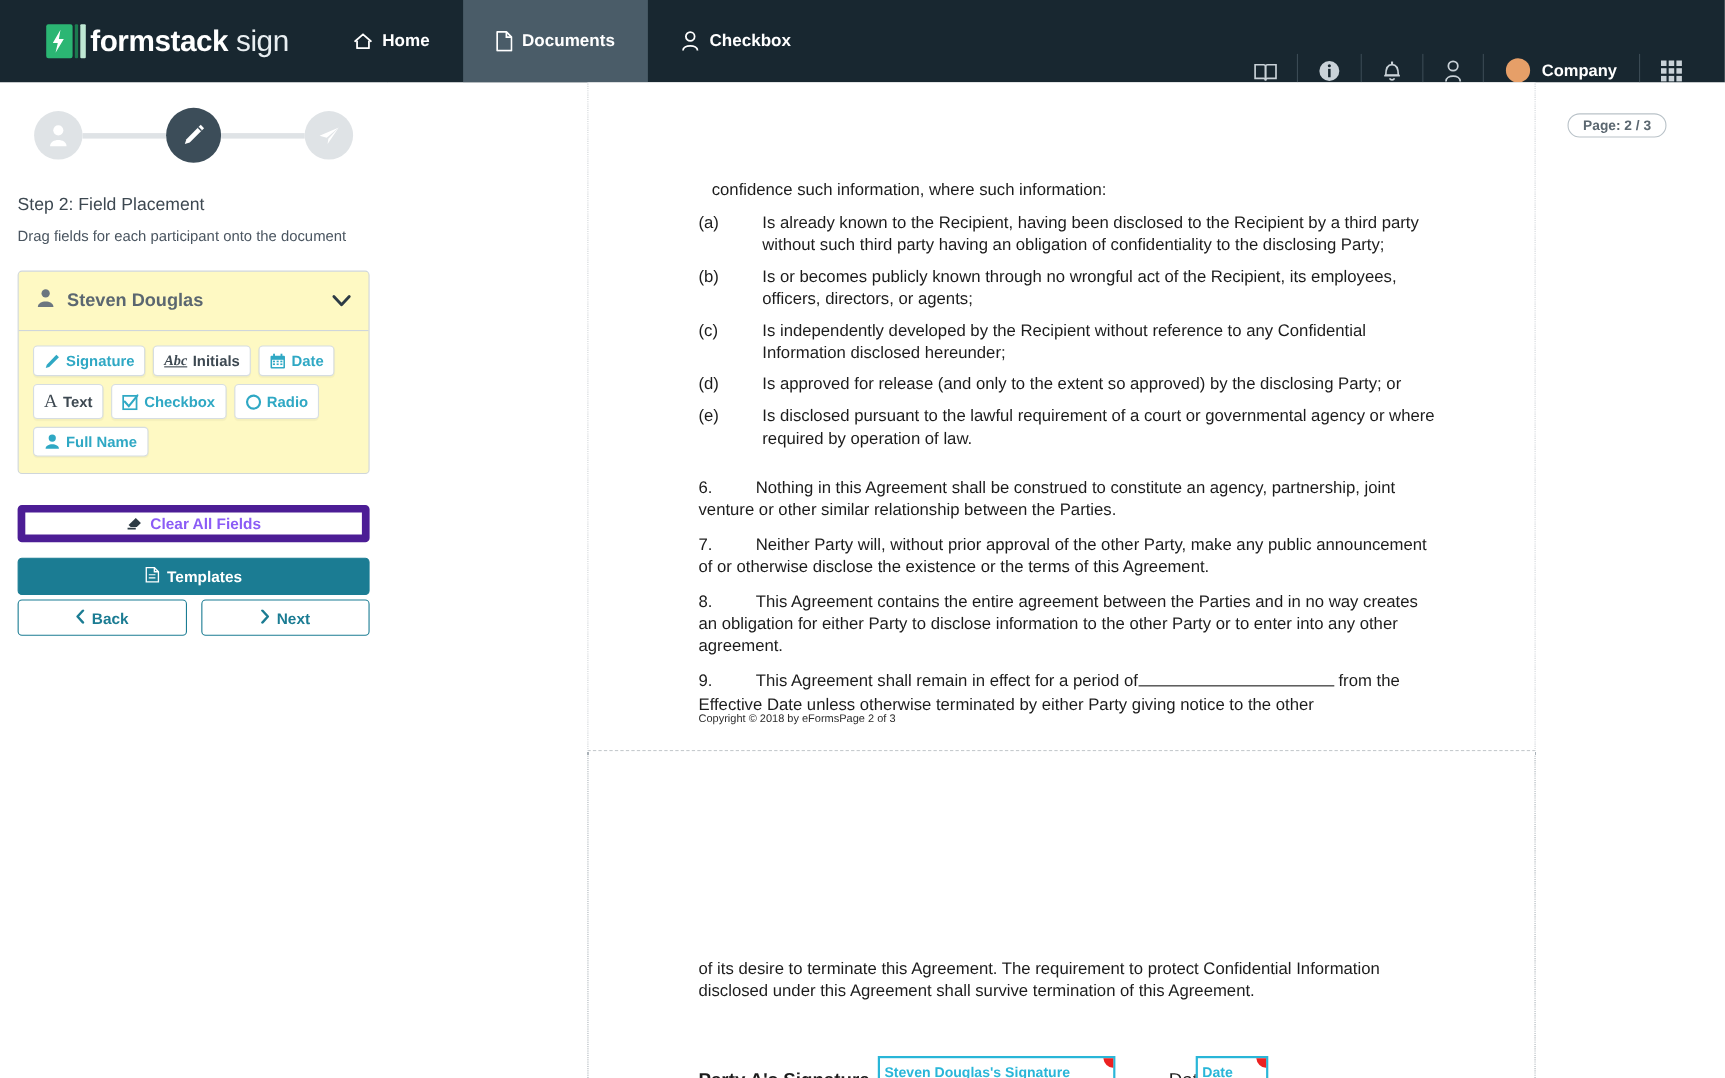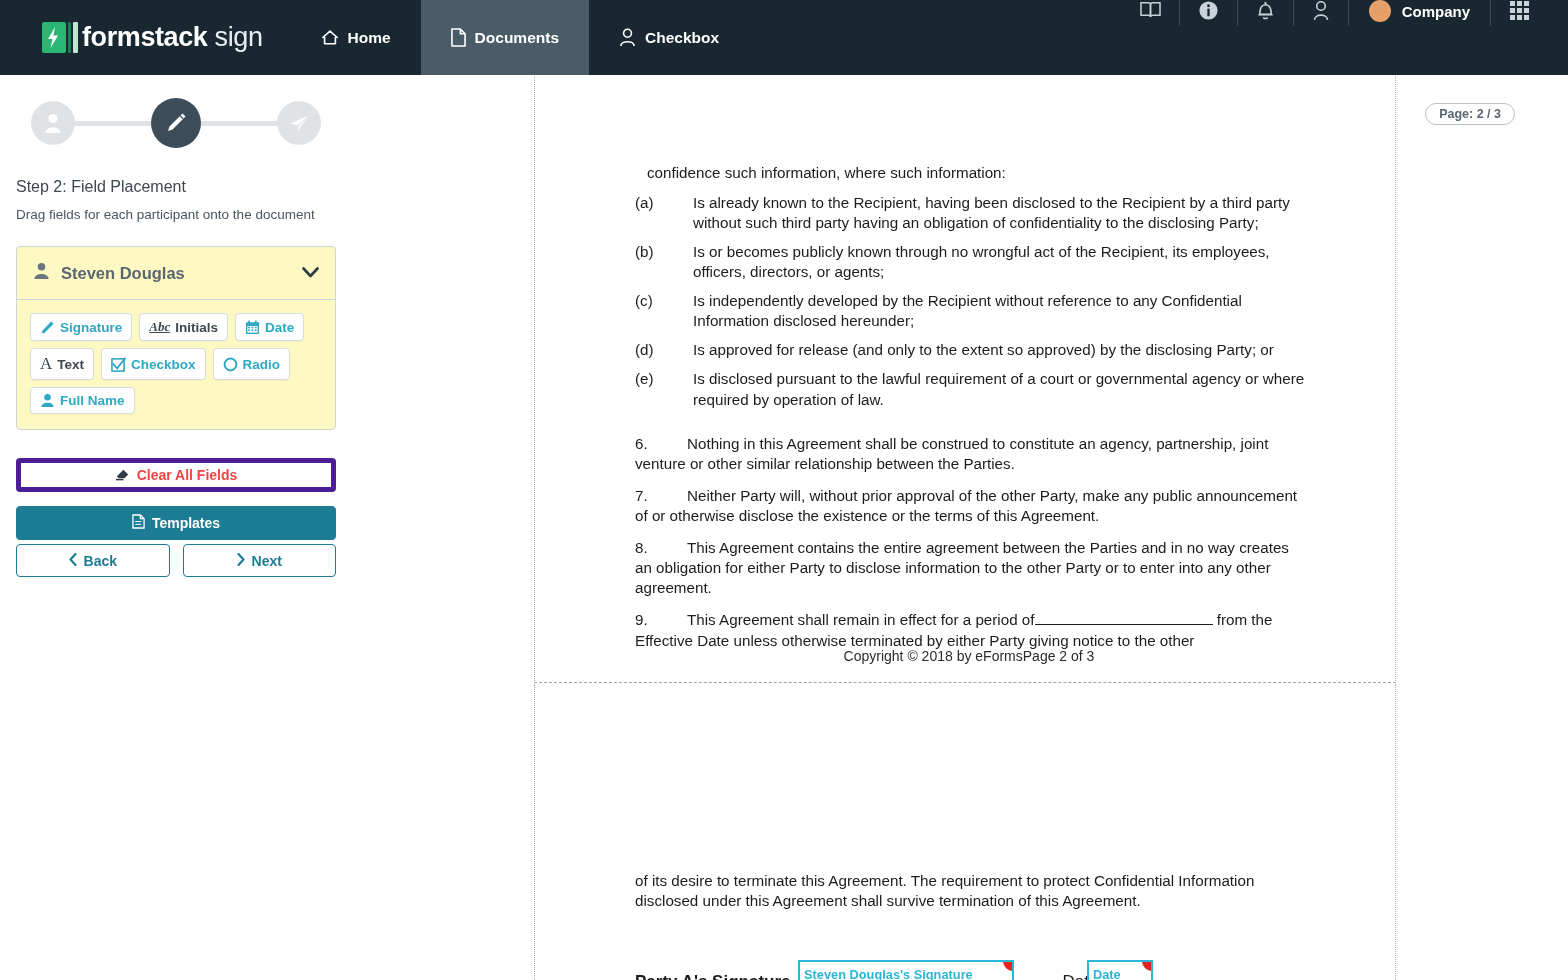--- a/index.html
+++ b/index.html
@@ -54,7 +54,7 @@
 
   .nav-right {
     margin-left: auto;
-    display: flex; align-items: flex-start;
+    display: flex; align-items: flex-end;
     padding-right: 20px;
   }
   .nav-ricon {

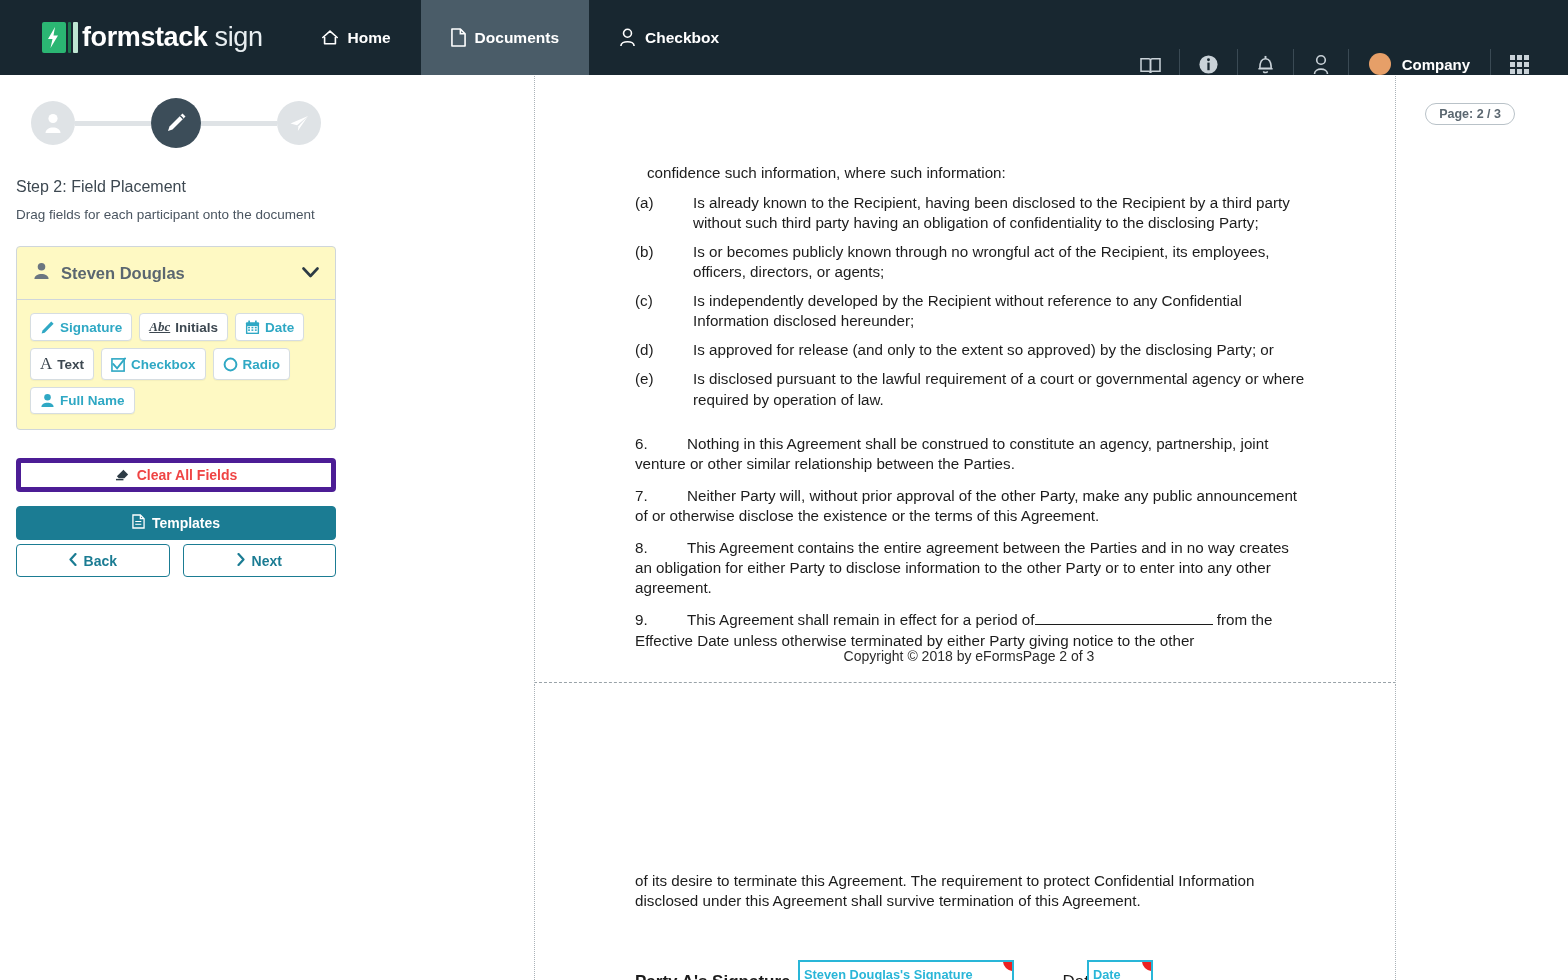--- a/index.html
+++ b/index.html
@@ -145,7 +145,7 @@
   }
   .btn-clear {
     margin-top: 28px; height:34px;
-    border:5px solid #4c1d95; background:#fff; color:#ef4444;
+    border:7px solid #4c1d95; background:#fff; color:#8b5cf6;
   }
   .btn-templates {
     margin-top: 14px; height:34px;

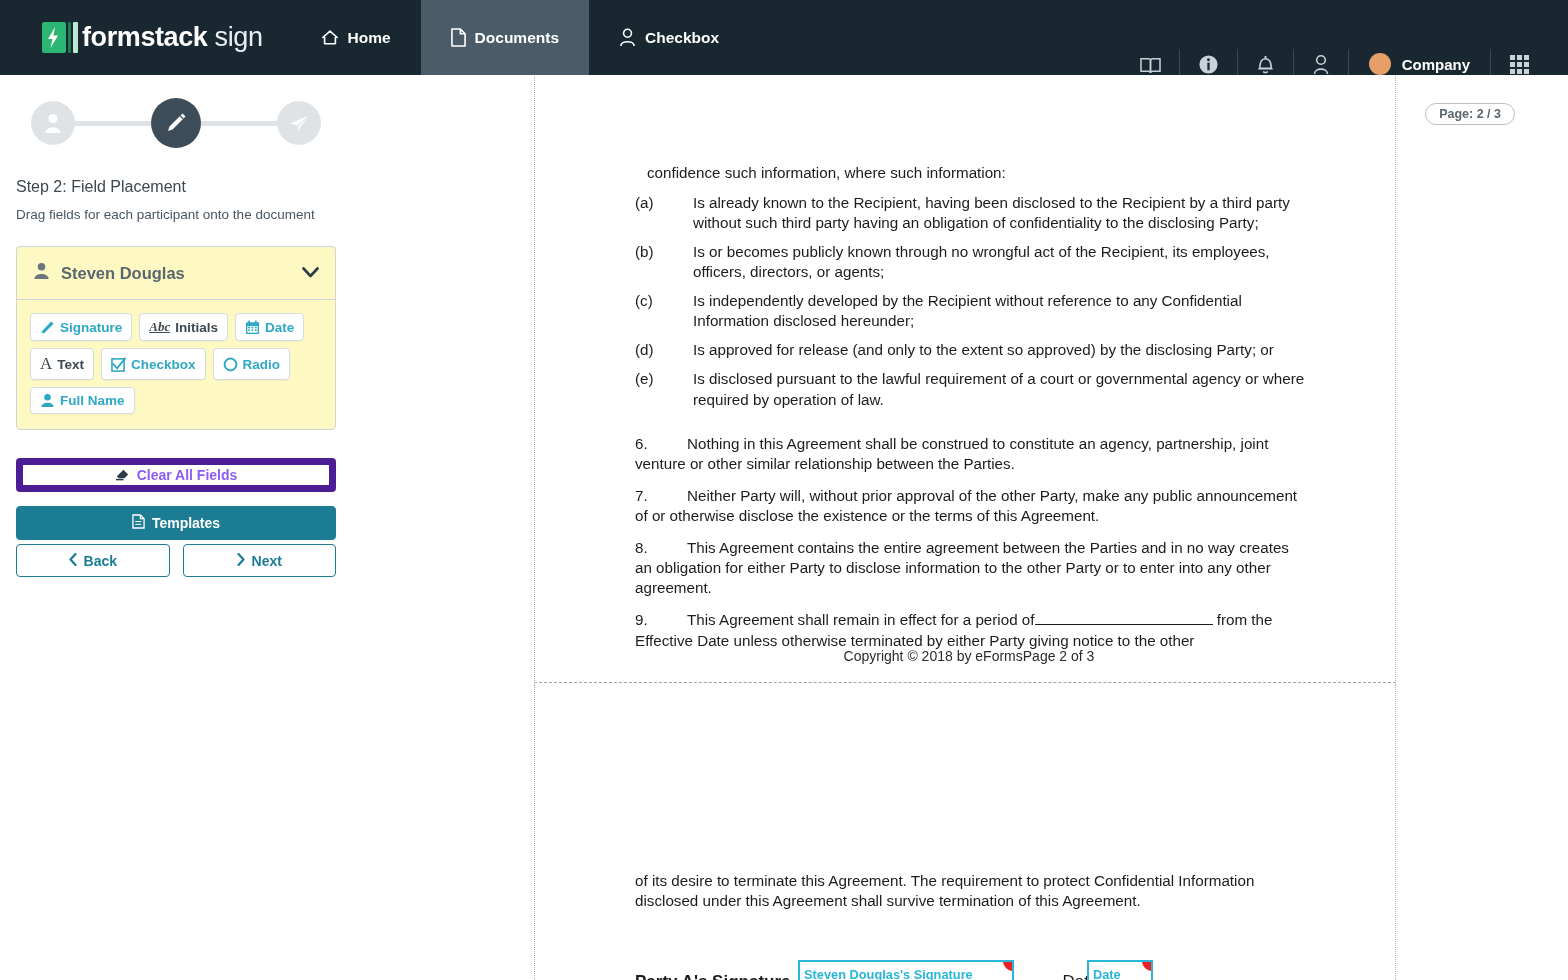--- a/index.html
+++ b/index.html
@@ -204,8 +204,8 @@
   .blankline { display:inline-block; width:178px; border-bottom:1px solid #1c1c1c; height:13px; }
   .pg-footer {
     position:absolute; left:100px; right:92px; top:925px;
-    display:flex; justify-content:center;
-    font-size:14px; color:#2b2b2b;
+    display:flex; justify-content:flex-start;
+    font-size:10px; color:#2b2b2b;
   }
 
   

